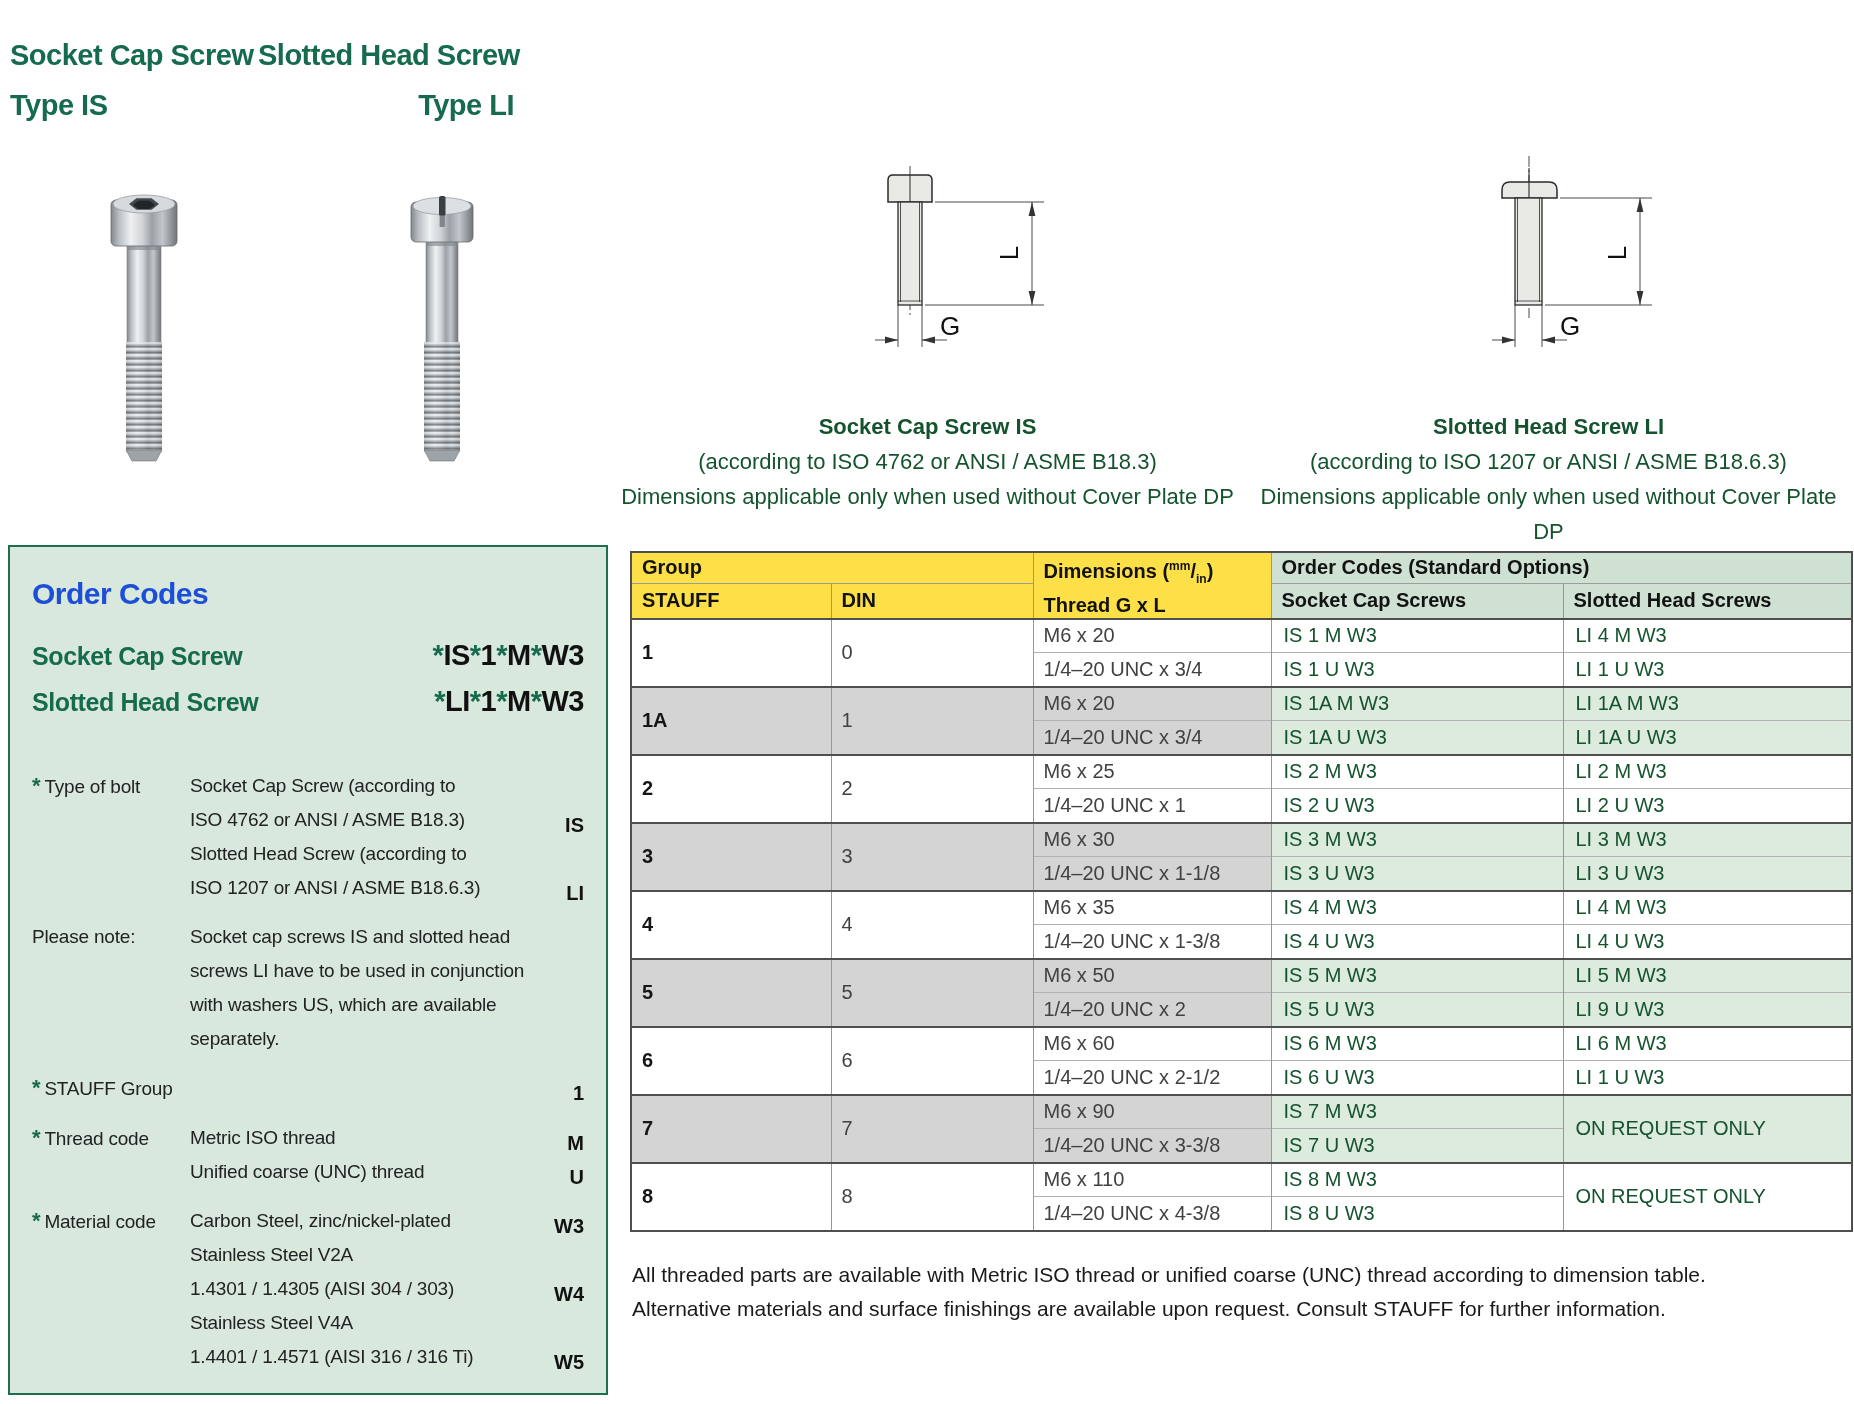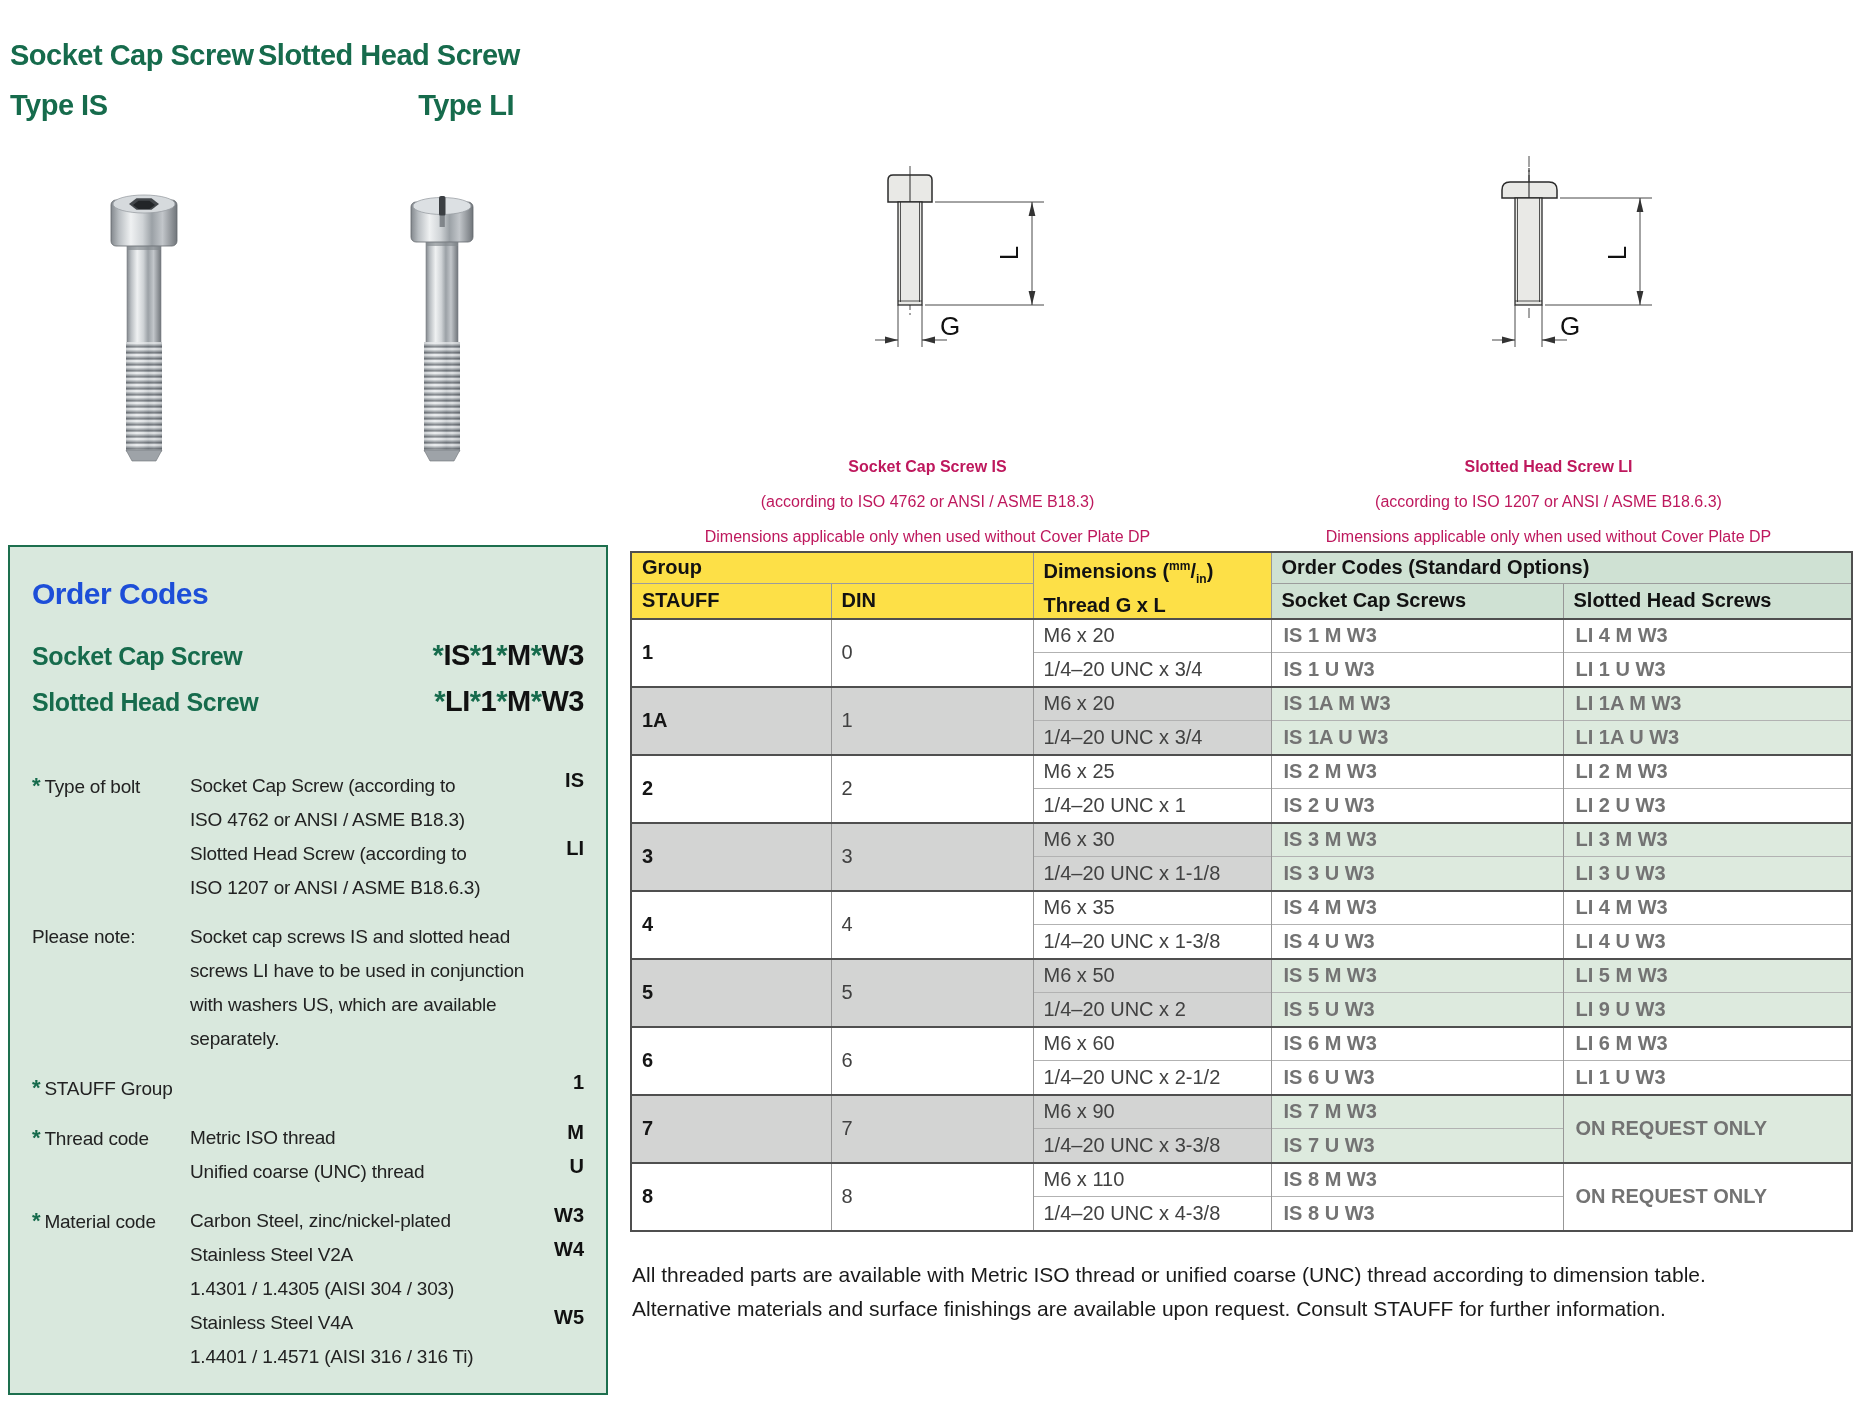--- a/index.html
+++ b/index.html
@@ -25,7 +25,7 @@
   .dimtext{font-family:"Liberation Sans",sans-serif;font-size:26px;fill:#111;}
 
   
-  .caption{position:absolute;top:409px;text-align:center;font-size:16px;line-height:35px;color:#be185d;margin-top:40px;}
+  .caption{position:absolute;top:409px;text-align:center;font-size:22px;line-height:35px;color:#14532d;}
   .caption-left{left:615px;width:625px;}
   .caption-right{left:1243px;width:611px;}
   .caption .ct{font-weight:bold;}

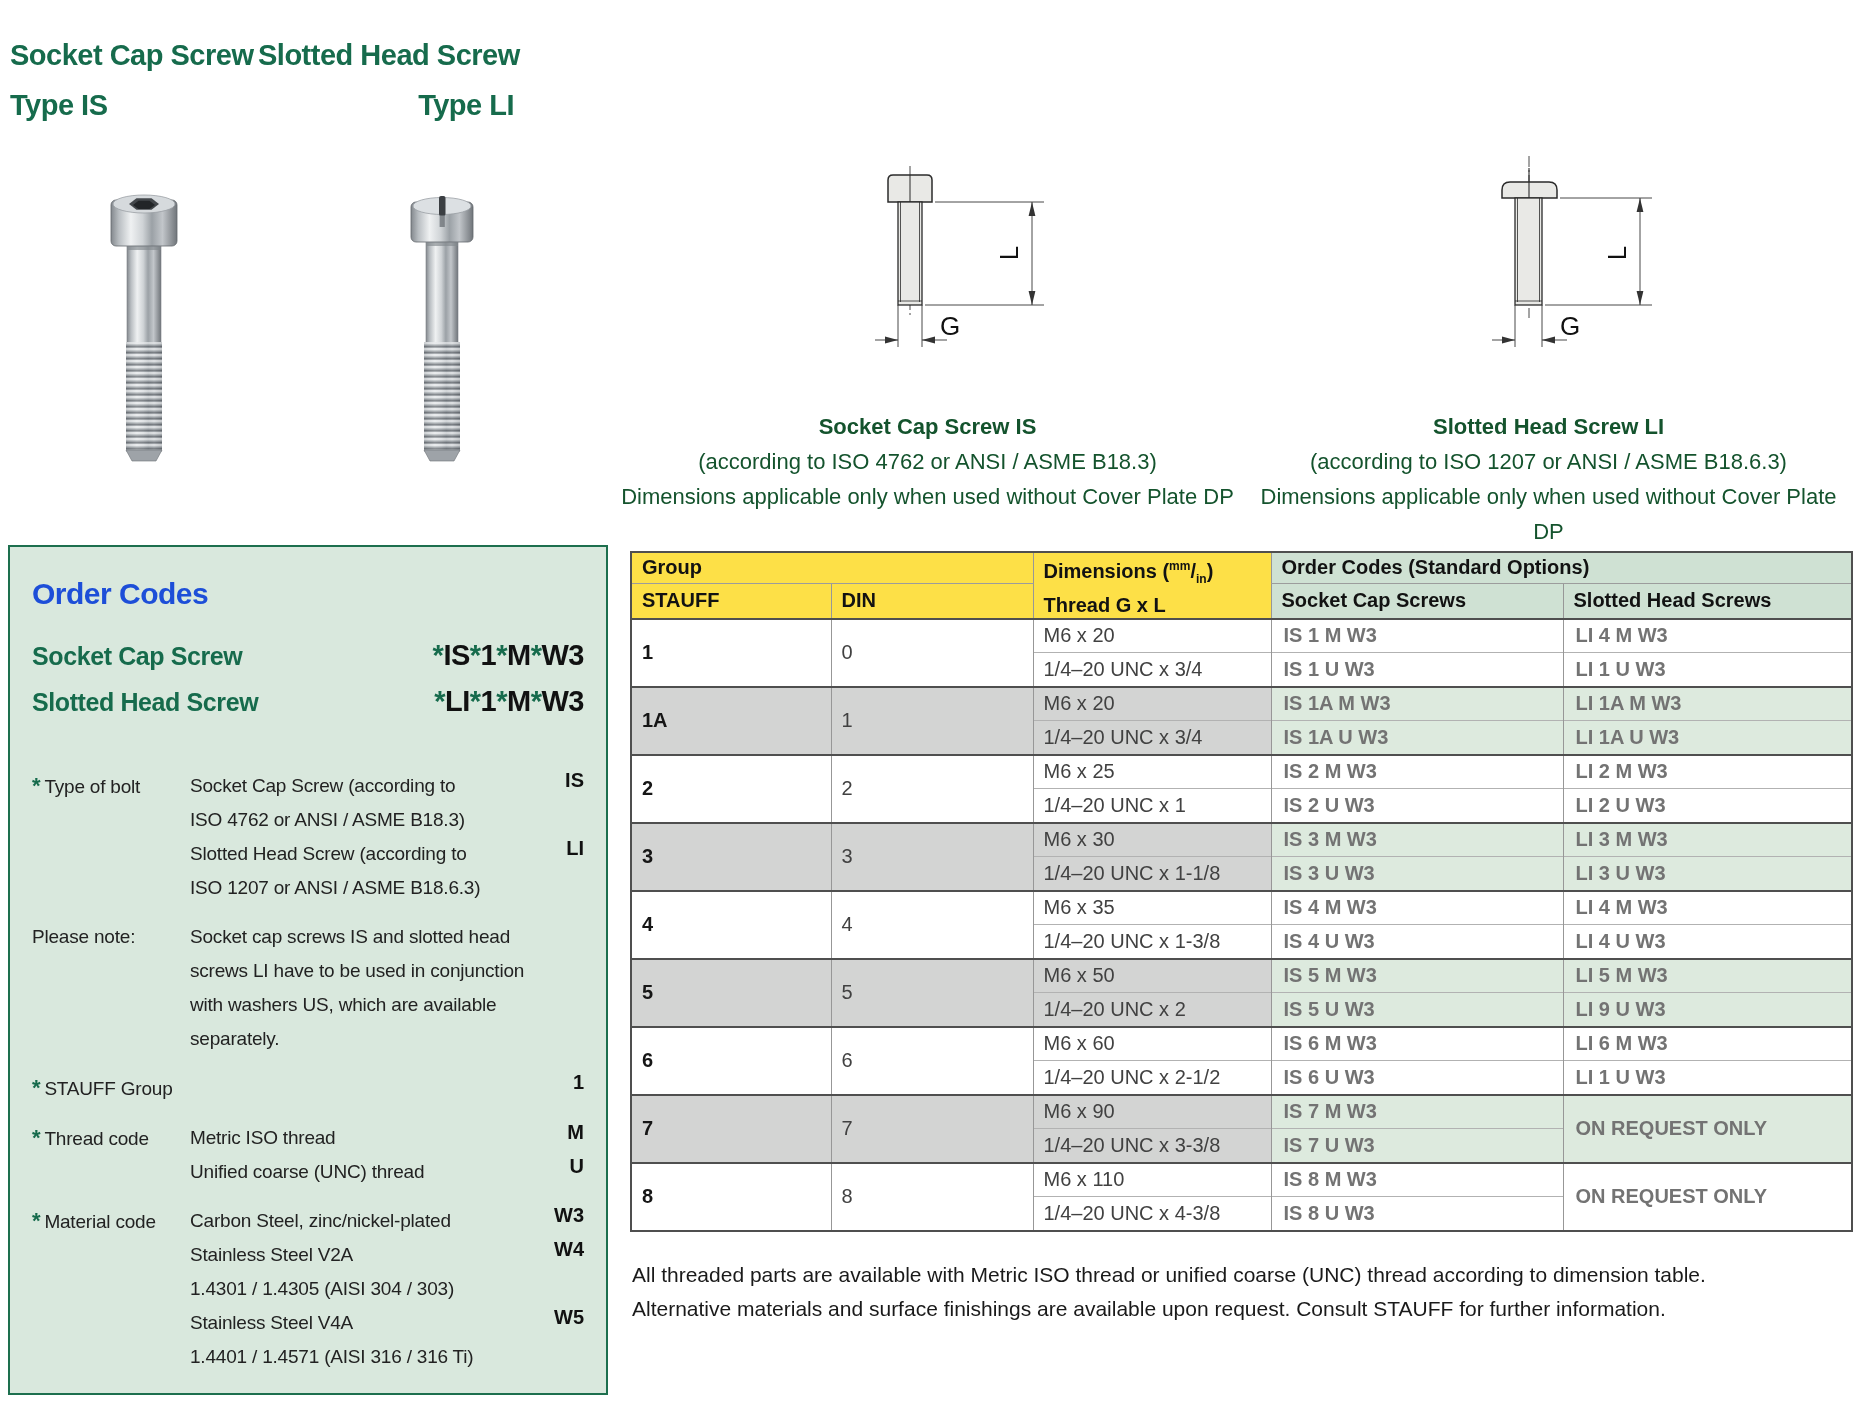--- a/index.html
+++ b/index.html
@@ -70,7 +70,7 @@
   td.c-din,td.c-dim,td.c-code,td.c-onreq,th.bl{border-left:1px solid #979797;}
   td.c-stauff{font-weight:bold;color:#161616;}
   td.c-din,td.c-dim{color:#414141;}
-  td.c-code,td.c-onreq{font-weight:bold;color:#737373;padding-left:12px;}
+  td.c-code,td.c-onreq{font-weight:normal;color:#14532d;padding-left:12px;}
   tr.shaded .cg{background:#d3d4d3;}
   tr.shaded .cgreen{background:#ddeade;}
 

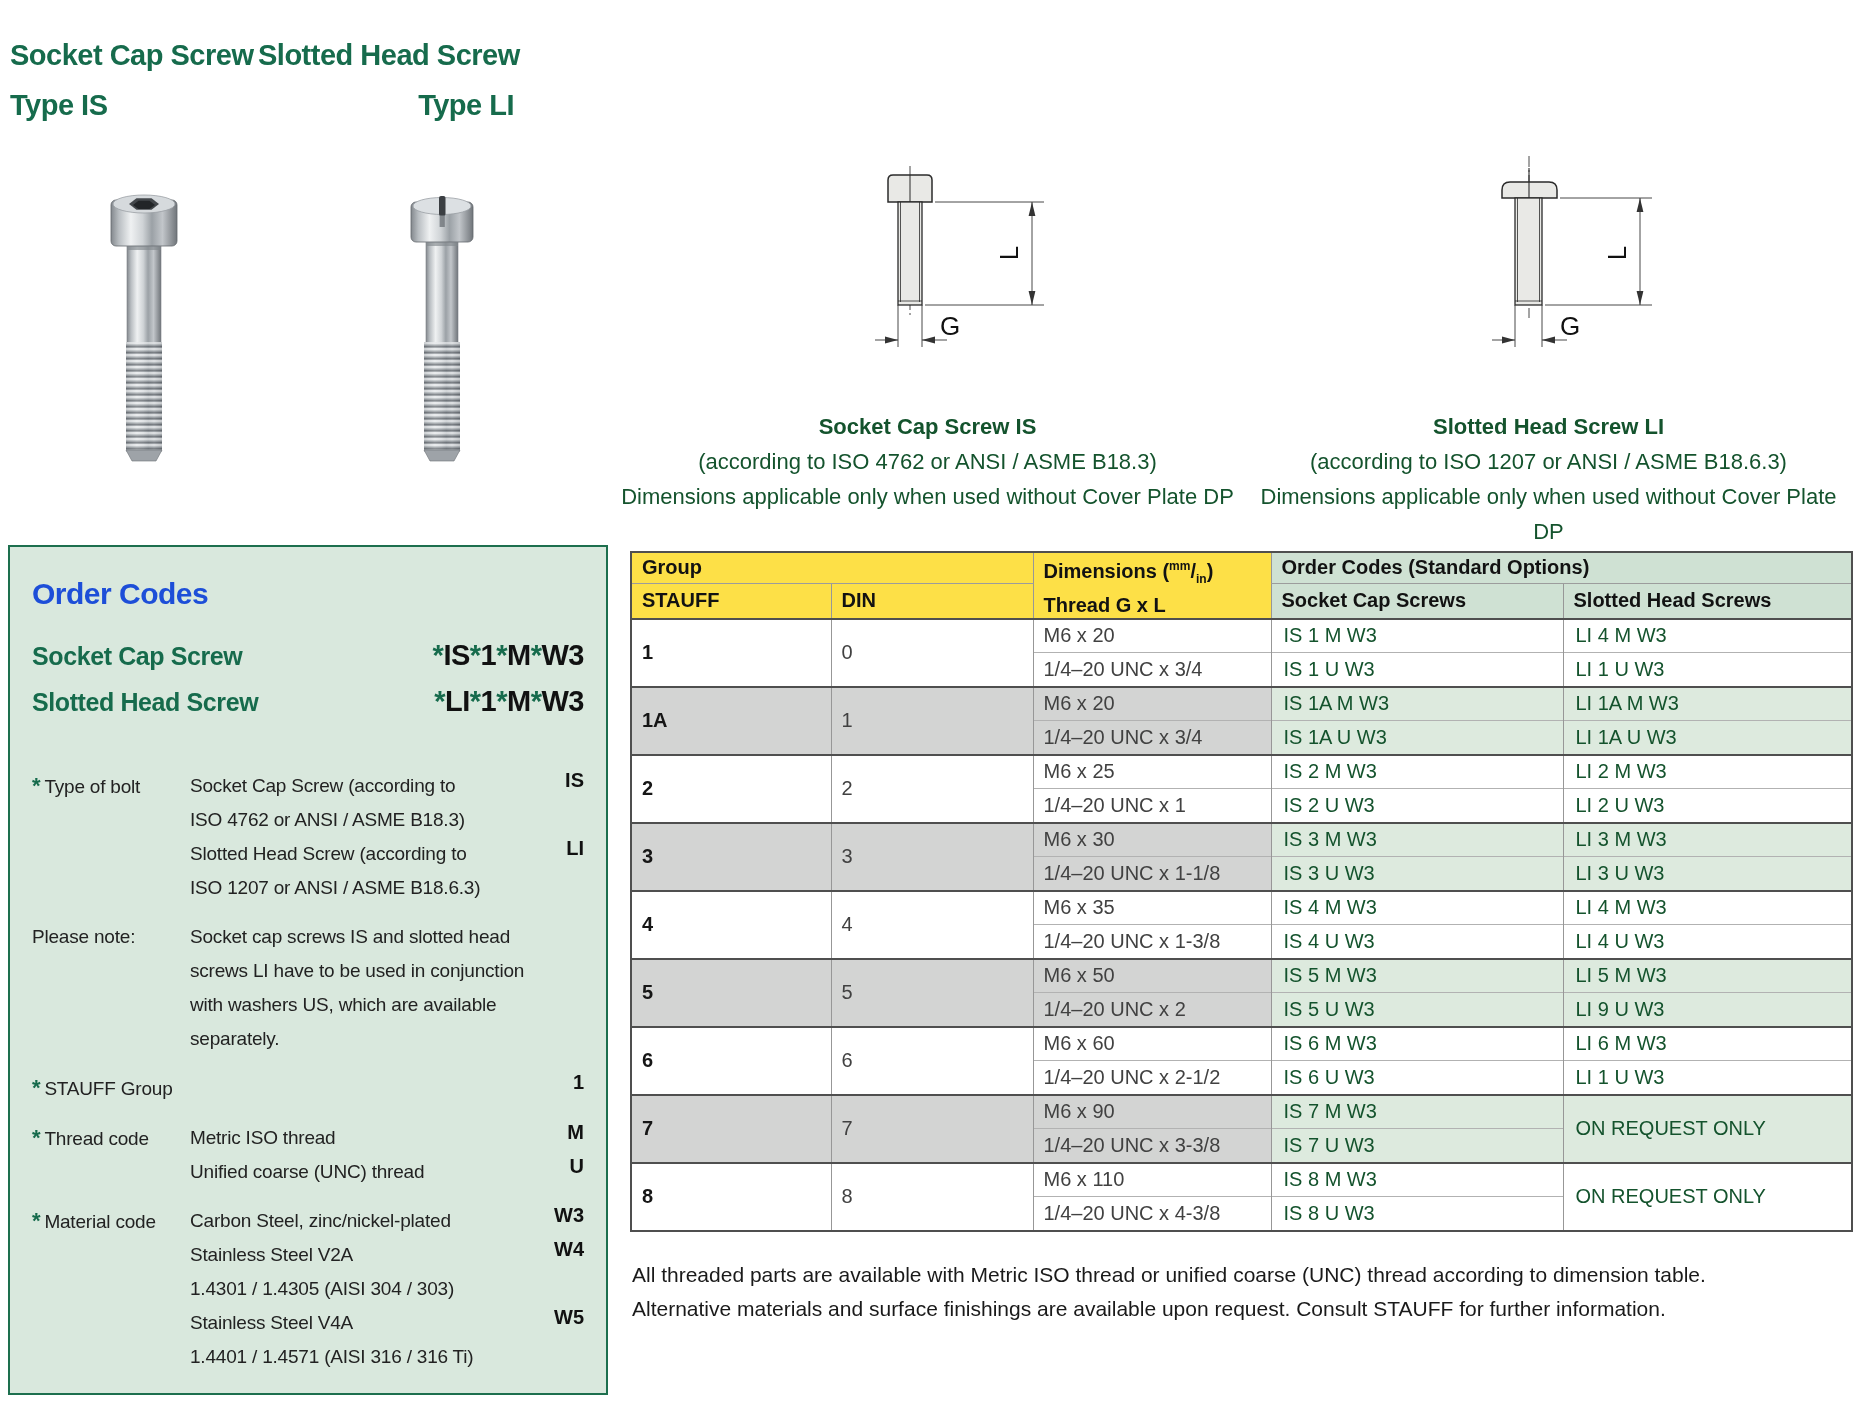--- a/index.html
+++ b/index.html
@@ -44,7 +44,7 @@
   .spec-label{width:158px;flex:none;line-height:34px;color:#222;letter-spacing:-0.2px;}
   .spec-label .star{font-weight:bold;font-size:22px;margin-right:4px;}
   .spec-items{flex:1;}
-  .spec-item{display:flex;align-items:flex-start;}
+  .spec-item{display:flex;align-items:flex-end;}
   .spec-lines{flex:1;line-height:34px;letter-spacing:-0.2px;color:#222;min-height:34px;}
   .spec-code{font-weight:bold;color:#111;font-size:20px;text-align:right;min-width:34px;}
 

